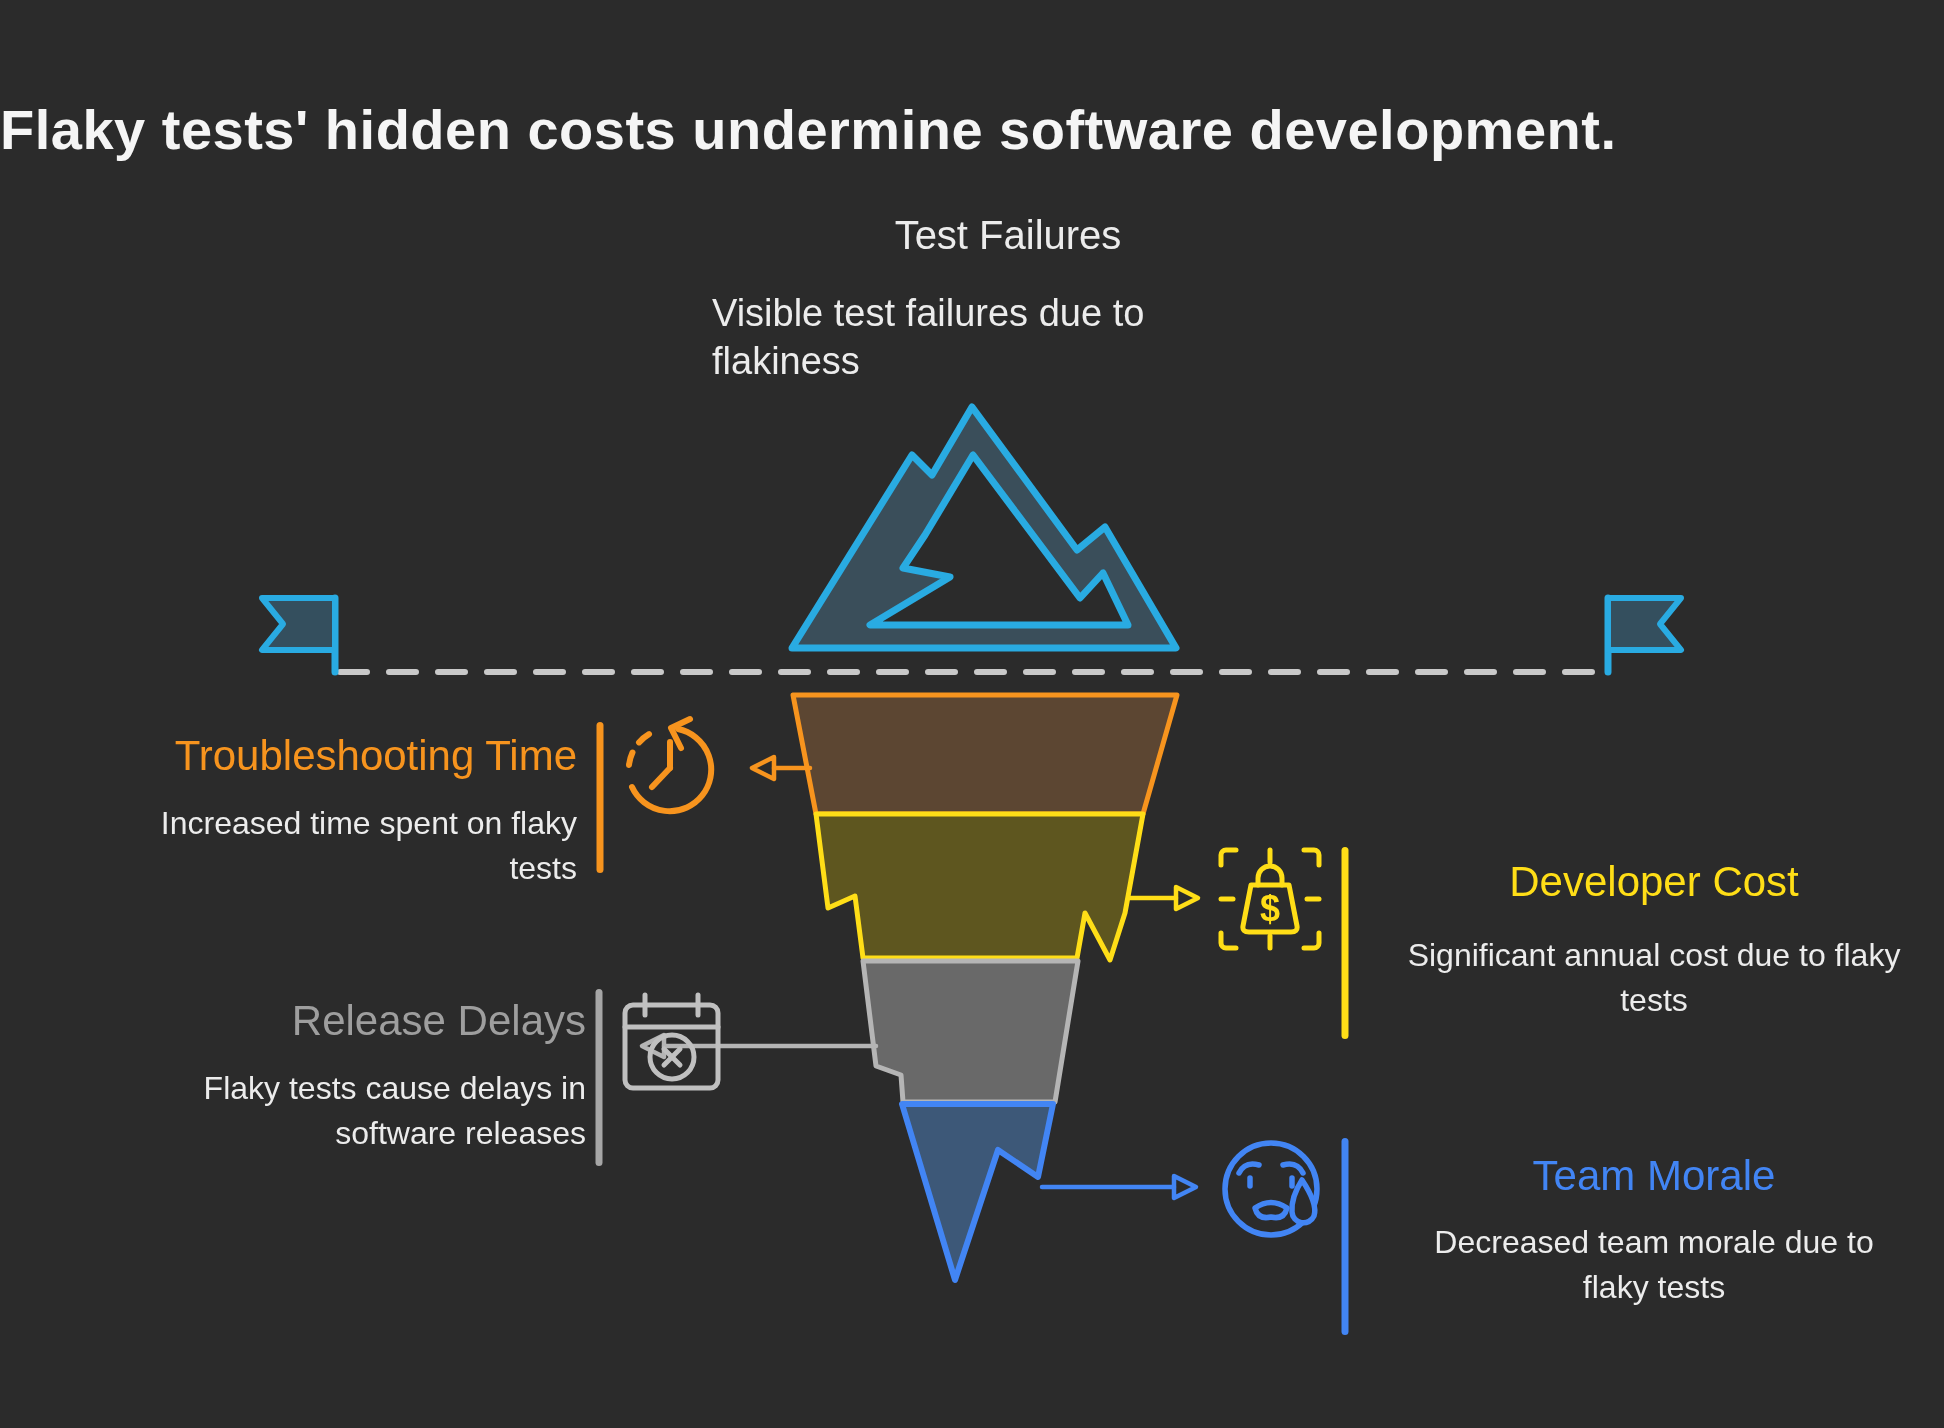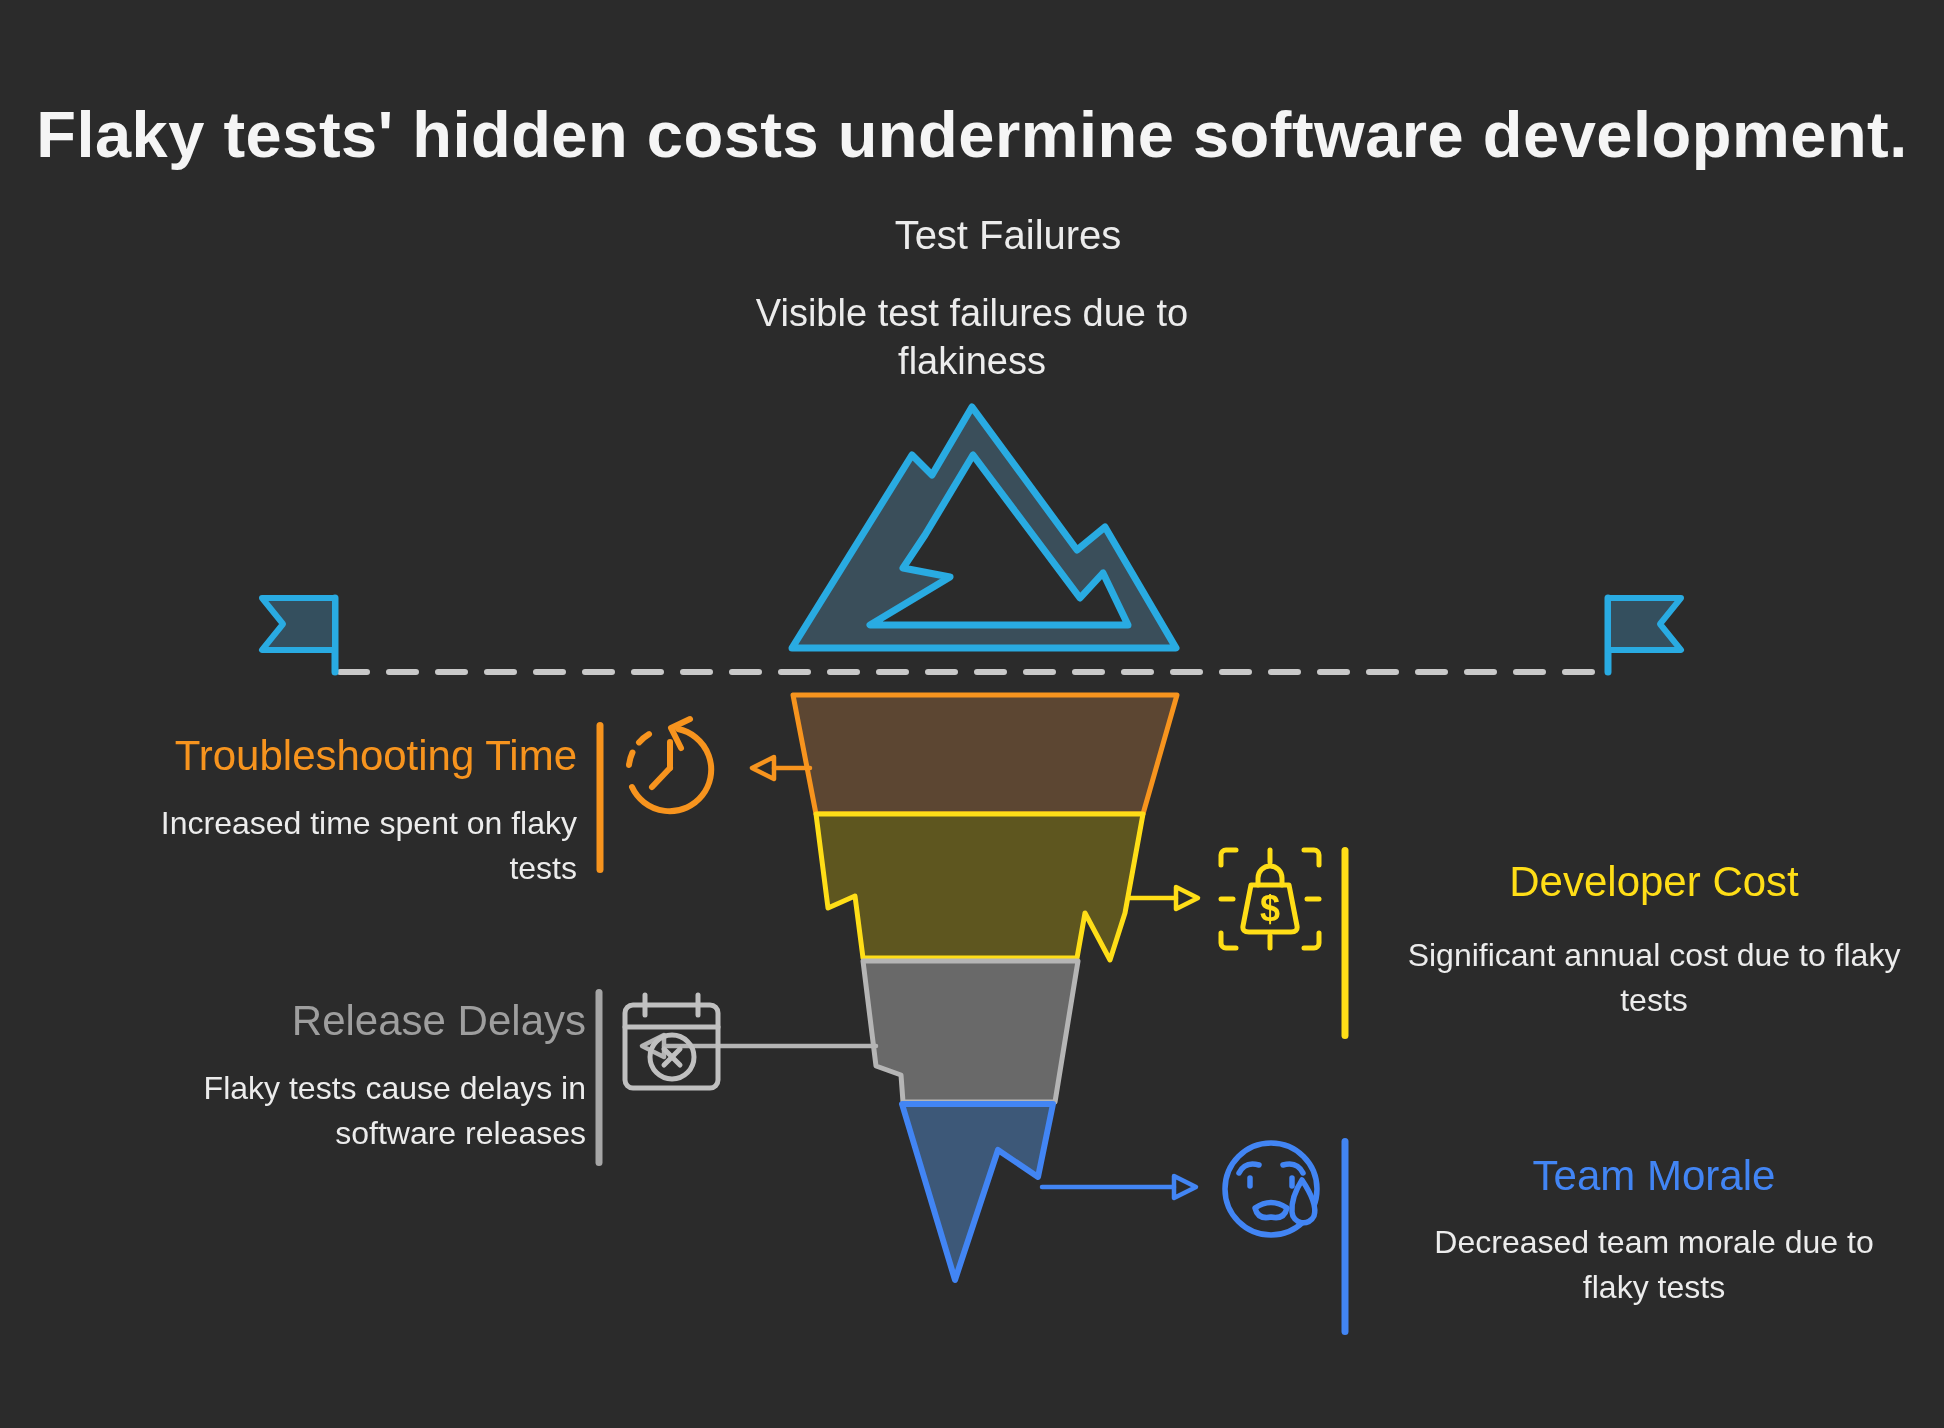--- a/index.html
+++ b/index.html
@@ -10,8 +10,8 @@
   #diagram-svg{position:absolute;left:0;top:0;}
   .txt{position:absolute;white-space:pre-wrap;}
   .title{
-    left:0;top:97px;width:1944px;text-align:center;
-    font-size:65px;font-weight:bold;color:#f5f5f5;letter-spacing:.5px;
+    left:0;top:97px;width:1944px;
+    font-size:56px;font-weight:bold;color:#f5f5f5;letter-spacing:.5px;
   }
   .top-heading{
     left:0;top:213px;width:1944px;text-align:center;

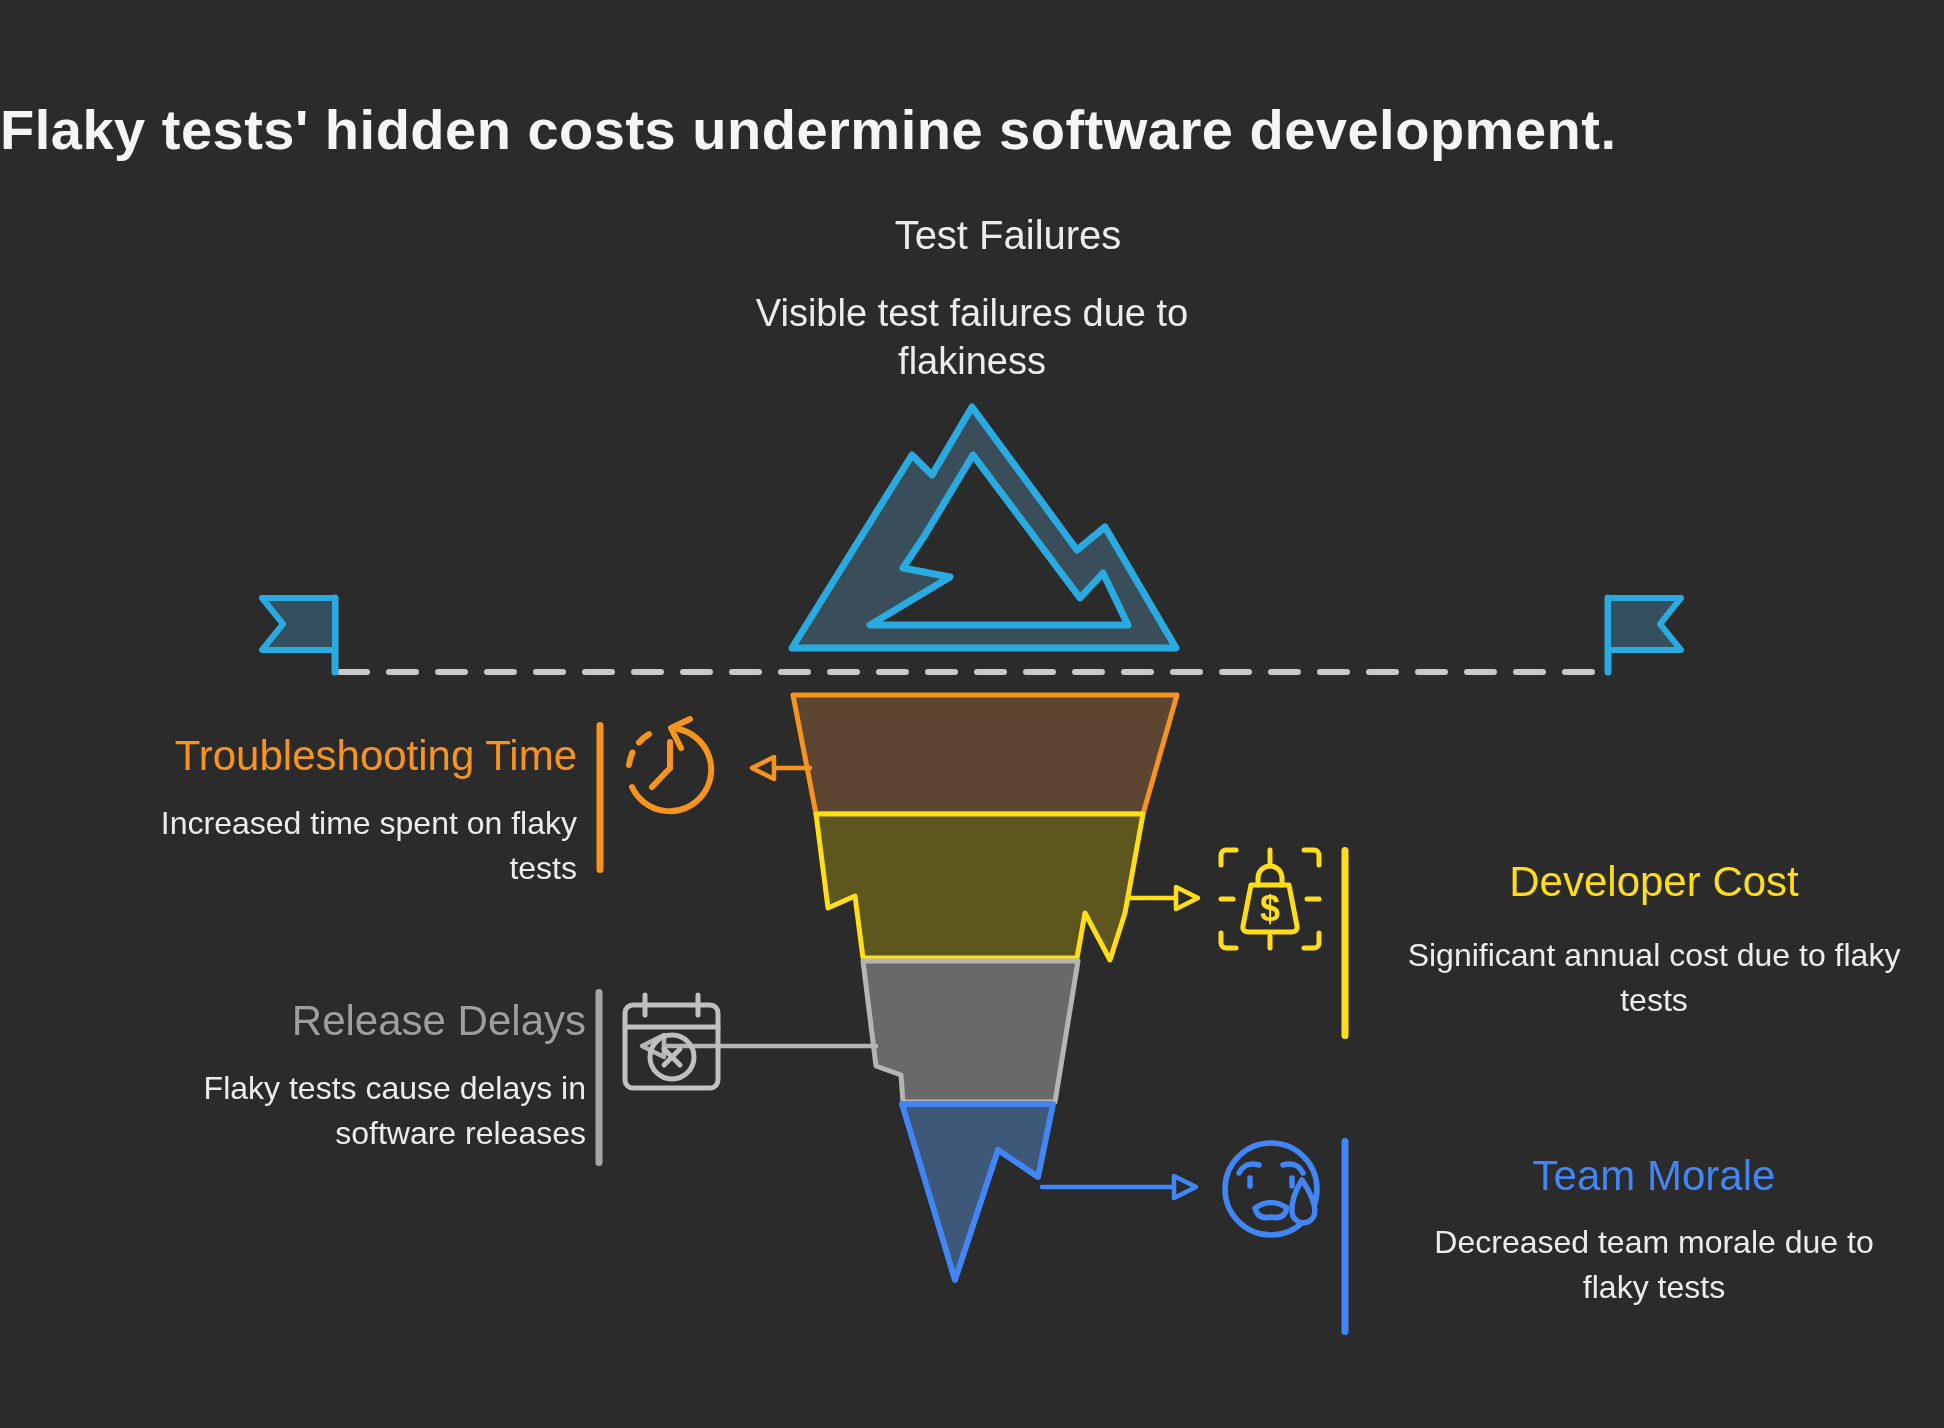--- a/index.html
+++ b/index.html
@@ -18,7 +18,7 @@
     font-size:40px;color:#ececec;margin-left:36px;
   }
   .top-sub{
-    left:712px;top:289px;width:520px;text-align:center;
+    left:712px;top:289px;width:520px;text-align:left;
     font-size:38px;line-height:48px;color:#ececec;
   }
   .grp{position:absolute;}

